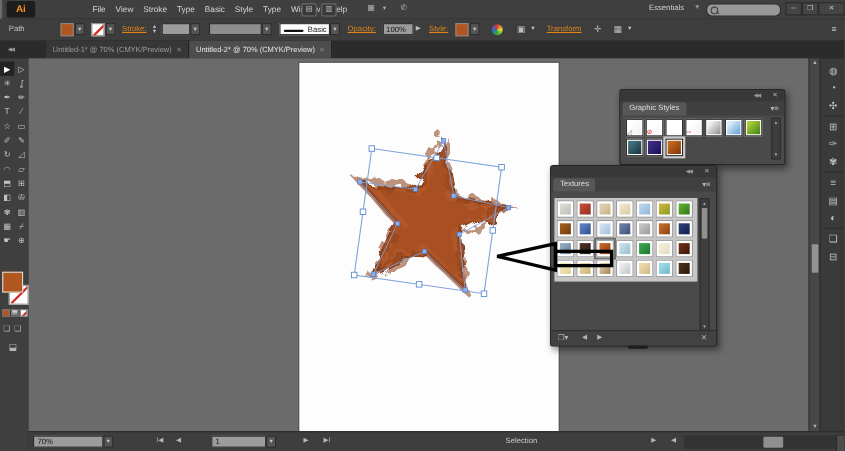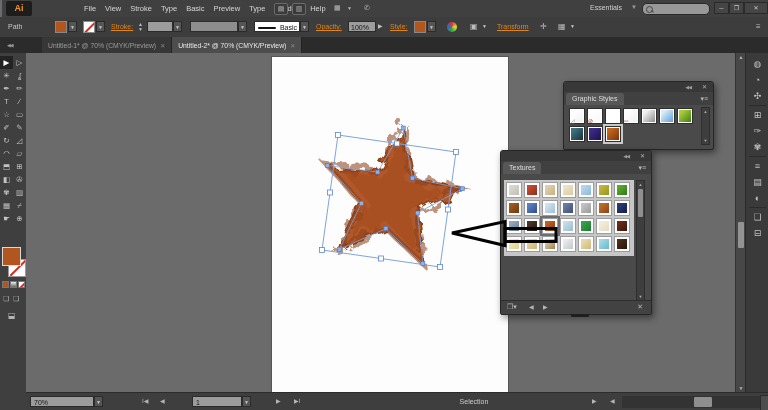--- a/index.html
+++ b/index.html
@@ -111,7 +111,7 @@
         <span class="menu-item">Stroke</span>
         <span class="menu-item">Type</span>
         <span class="menu-item">Basic</span>
-        <span class="menu-item">Preview</span>
+        <span class="menu-item">Style</span>
         <span class="menu-item">Type</span>
         <span class="menu-item">Window</span>
         <span class="menu-item">Help</span>

